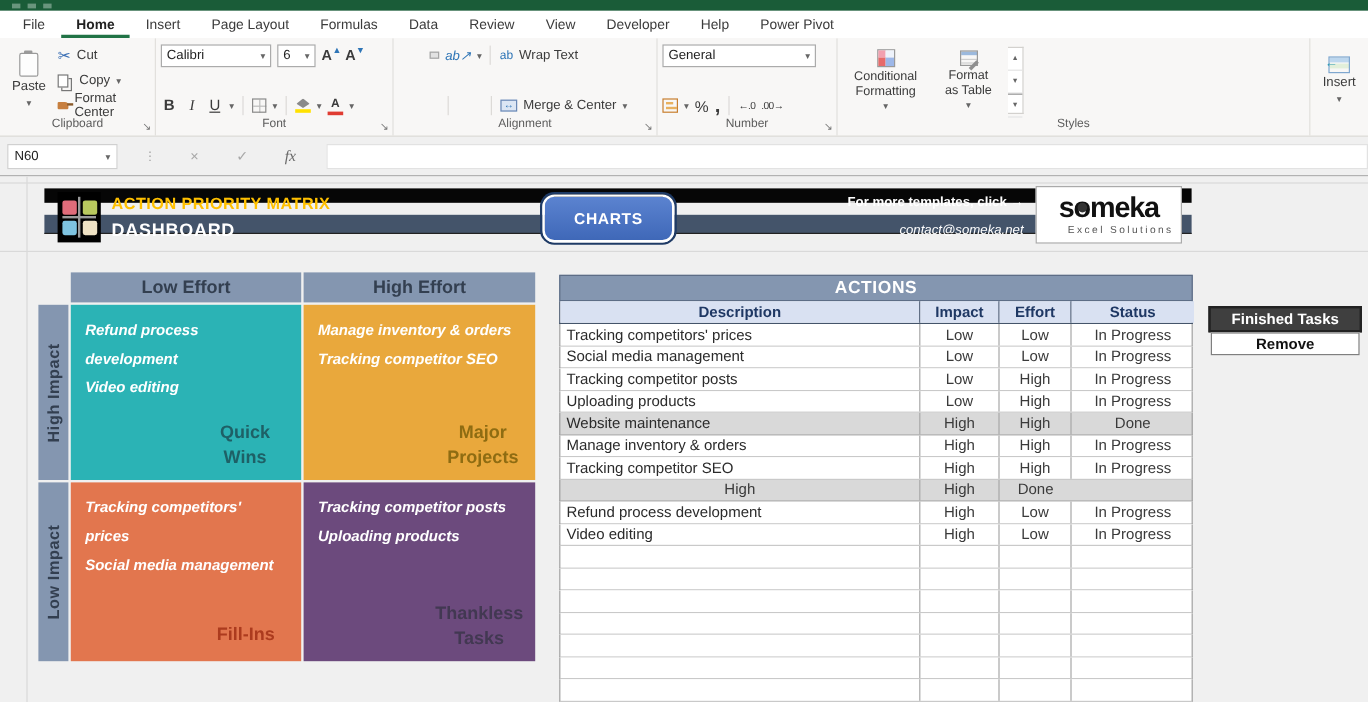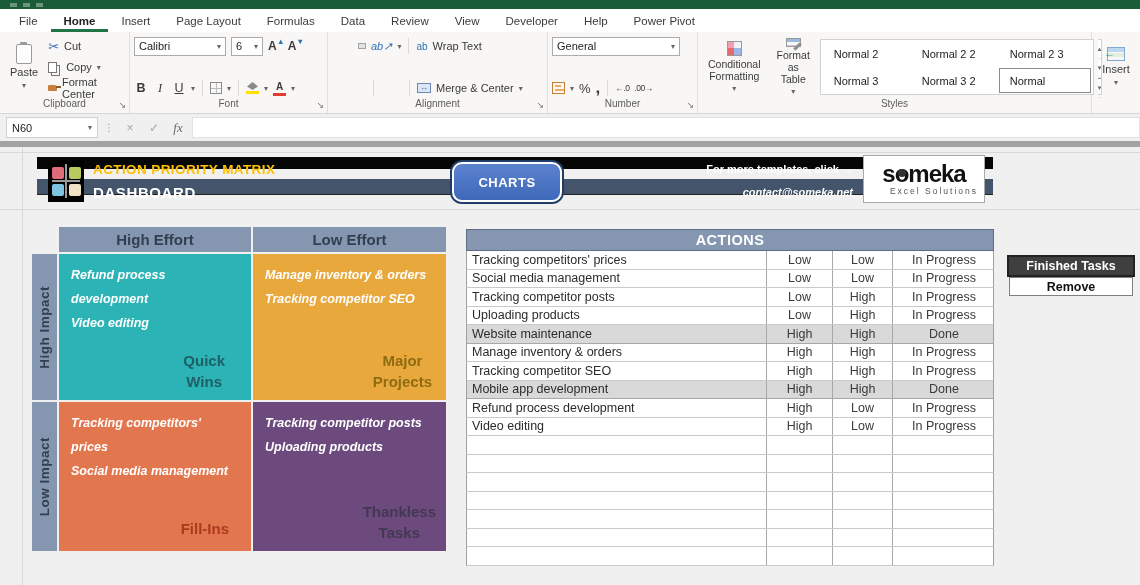--- a/index.html
+++ b/index.html
@@ -331,15 +331,6 @@
           <span class="cap" style="font-size:10.5px">Format as Table</span>
           <span class="dd">▾</span>
         </div>
-        <div class="gallery">
-
-        <div class="gcell">Normal 2</div>
-            <div class="gcell">Normal 2 2</div>
-            <div class="gcell">Normal 2 3</div>
-            <div class="gcell">Normal 3</div>
-            <div class="gcell">Normal 3 2</div>
-            <div class="gcell active">Normal</div>
-          </div>
         <div class="gscroll">
           <span>▴</span>
           <span>▾</span>

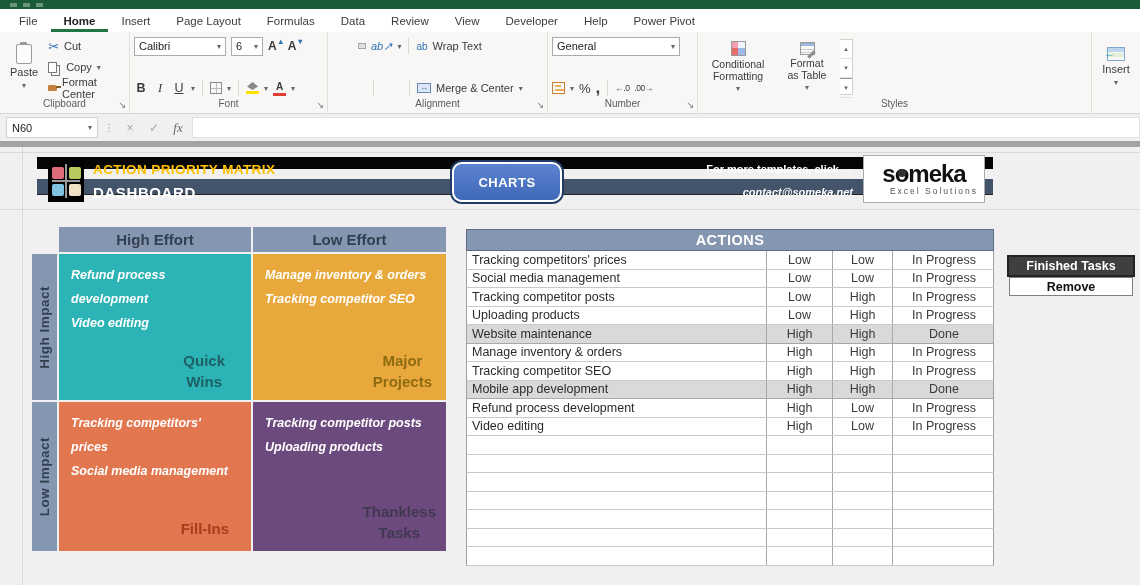--- a/index.html
+++ b/index.html
@@ -92,7 +92,7 @@
   .icon-insert:before { content:"←"; position:absolute; left:-4px; top:-1px; color:#2e9bb5; font-size:11px; font-weight:bold; }
 
   
-  .fbar { height:33px; background:#f0f0f0; border-bottom:6px solid #a3a3a3; display:flex; align-items:center; padding:0 0 0 6px; gap:4px; }
+  .fbar { height:33px; background:#f0f0f0; border-bottom:1px solid #a3a3a3; display:flex; align-items:center; padding:0 0 0 6px; gap:20px; }
   .namebox { width:92px; height:21px; background:#fff; border:1px solid #d0d0d0; display:flex; align-items:center; justify-content:space-between; padding:0 5px; font-size:11px; color:#222; }
   .fdots { color:#a0a0a0; font-size:10px; padding:0 2px; }
   .fbtn { color:#a8a8a8; font-size:12px; width:20px; text-align:center; }

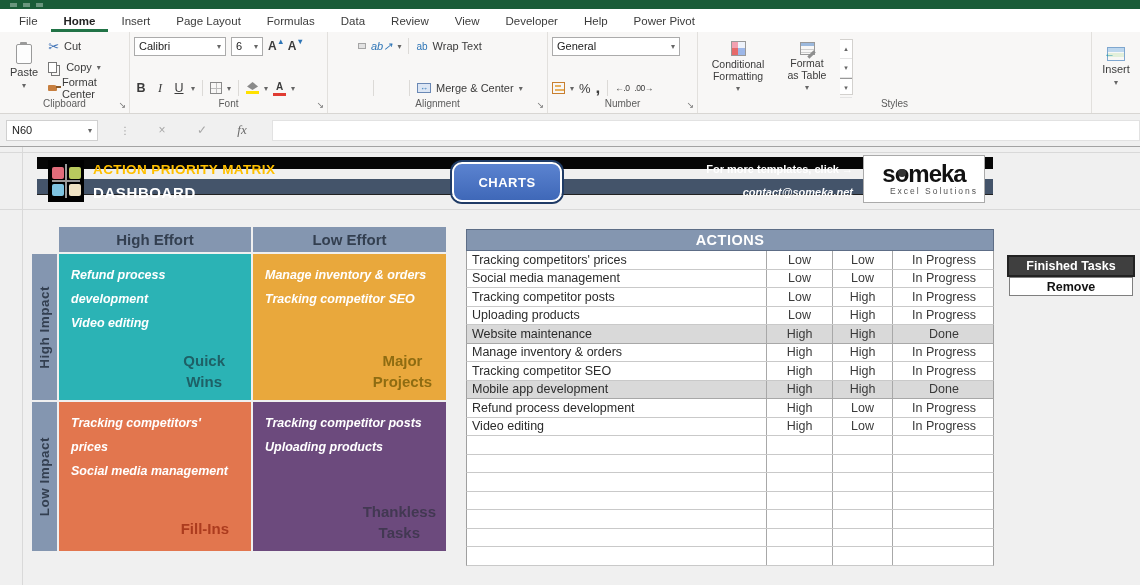--- a/index.html
+++ b/index.html
@@ -122,7 +122,7 @@
     background:linear-gradient(#5b83d0,#3f68b8); border:2px solid #fff; box-shadow:0 0 0 2px #1f3b66;
     color:#fff; font-weight:bold; font-size:13px; display:flex; align-items:center; justify-content:center; letter-spacing:.5px; cursor:pointer; }
   .tmpl-note { position:absolute; right:140px; top:3px; height:19px; line-height:19px; color:#fff; font-size:11px; font-weight:bold; }
-  .contact { position:absolute; right:140px; top:26px; height:19px; line-height:19px; color:#fff; font-size:11px; font-weight:bold; font-style:italic; }
+  .contact { position:absolute; right:140px; top:26px; height:19px; line-height:19px; color:#fff; font-size:11px; font-weight:normal; font-style:italic; }
   .someka { position:absolute; right:8px; top:-2px; width:122px; height:48px; background:#fff; border:1px solid #aaa;
     display:flex; flex-direction:column; align-items:center; justify-content:center; cursor:pointer; }
   .someka .word { font-size:24px; font-weight:bold; color:#111; letter-spacing:-1px; line-height:24px; }

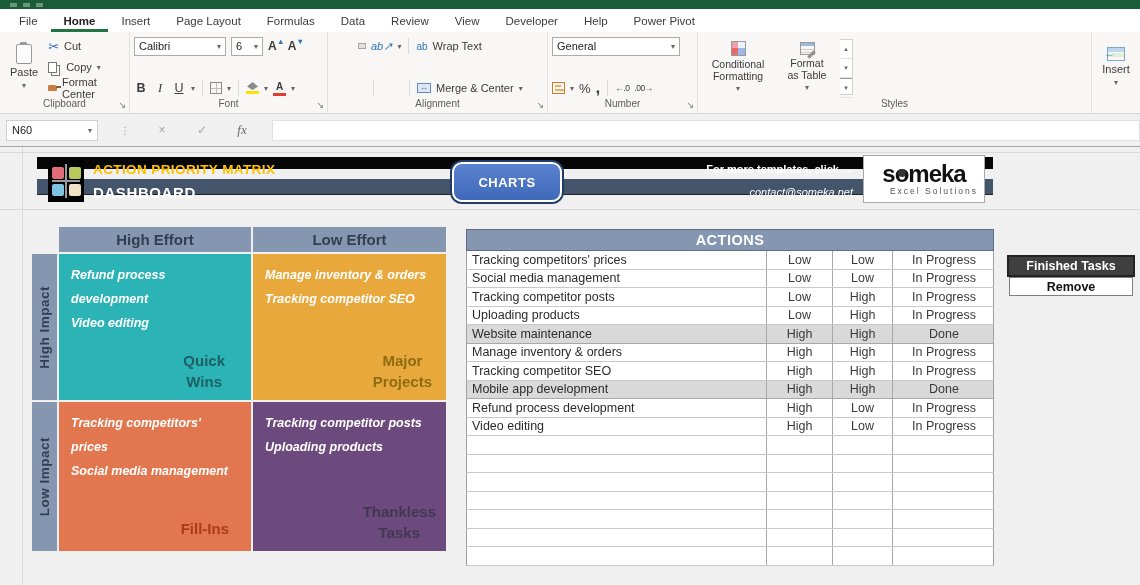--- a/index.html
+++ b/index.html
@@ -391,8 +391,8 @@
 
     <div class="matrix">
       <div class="m-corner"></div>
+      <div class="m-colhead">Low Effort</div>
       <div class="m-colhead">High Effort</div>
-      <div class="m-colhead">Low Effort</div>
 
       <div class="m-rowhead">
           <span>High Impact</span>

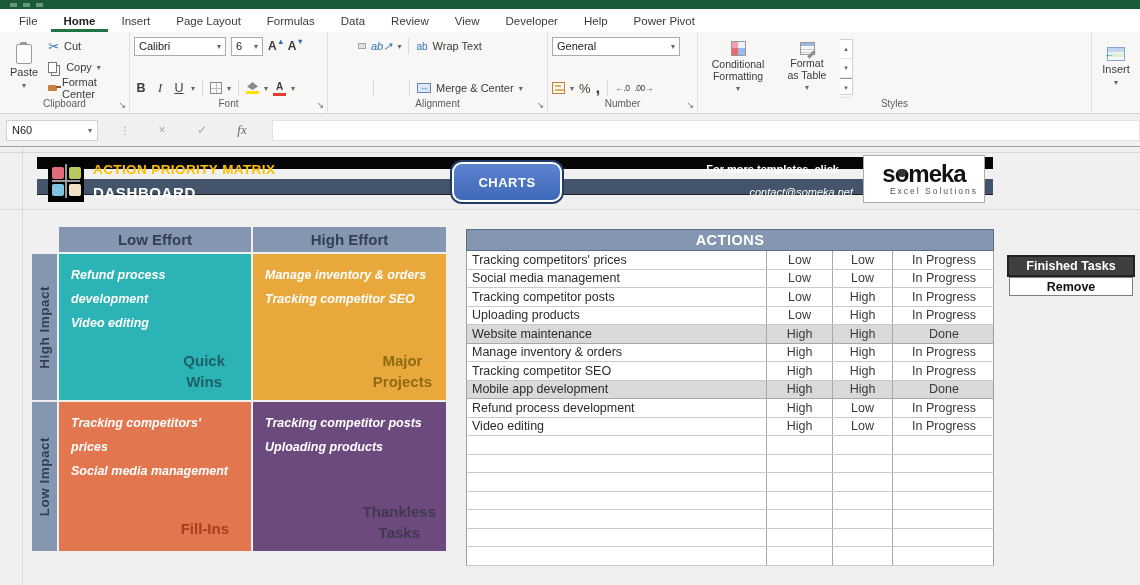--- a/index.html
+++ b/index.html
@@ -436,6 +436,12 @@
 
     <div class="actions">
       <div class="a-title">ACTIONS</div>
+      <div class="a-head">
+        <div class="th">Description</div>
+        <div class="th">Impact</div>
+        <div class="th">Effort</div>
+        <div class="th">Status</div>
+      </div>
       <div>
 
           <div class="t-row">

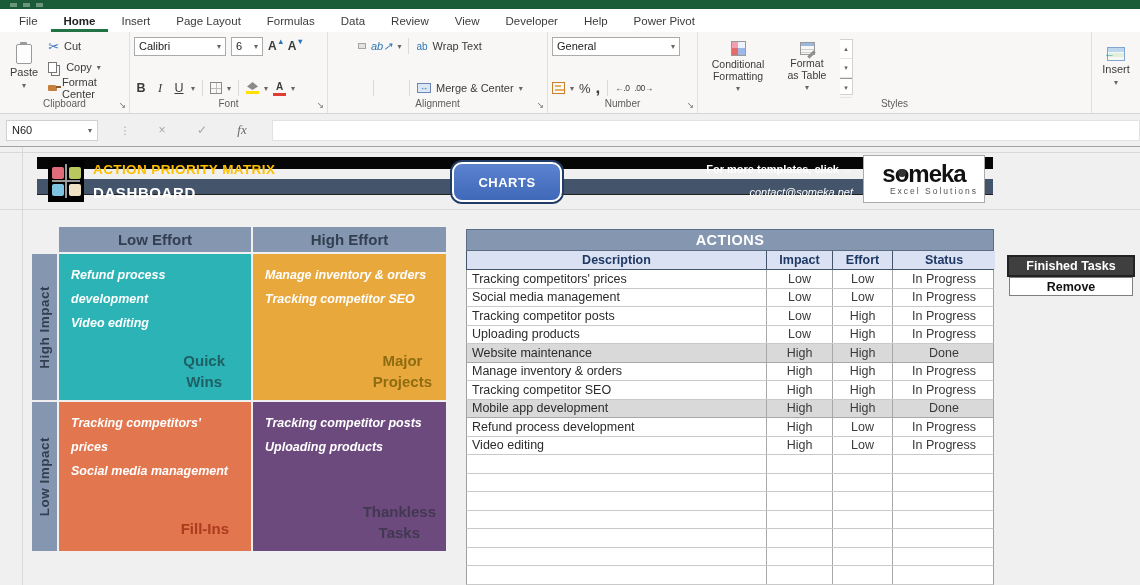--- a/index.html
+++ b/index.html
@@ -494,7 +494,6 @@
           </div>
 
           <div class="t-row done">
-            <div class="td desc">Mobile app development</div>
             <div class="td c">High</div>
             <div class="td c">High</div>
             <div class="td c">Done</div>

